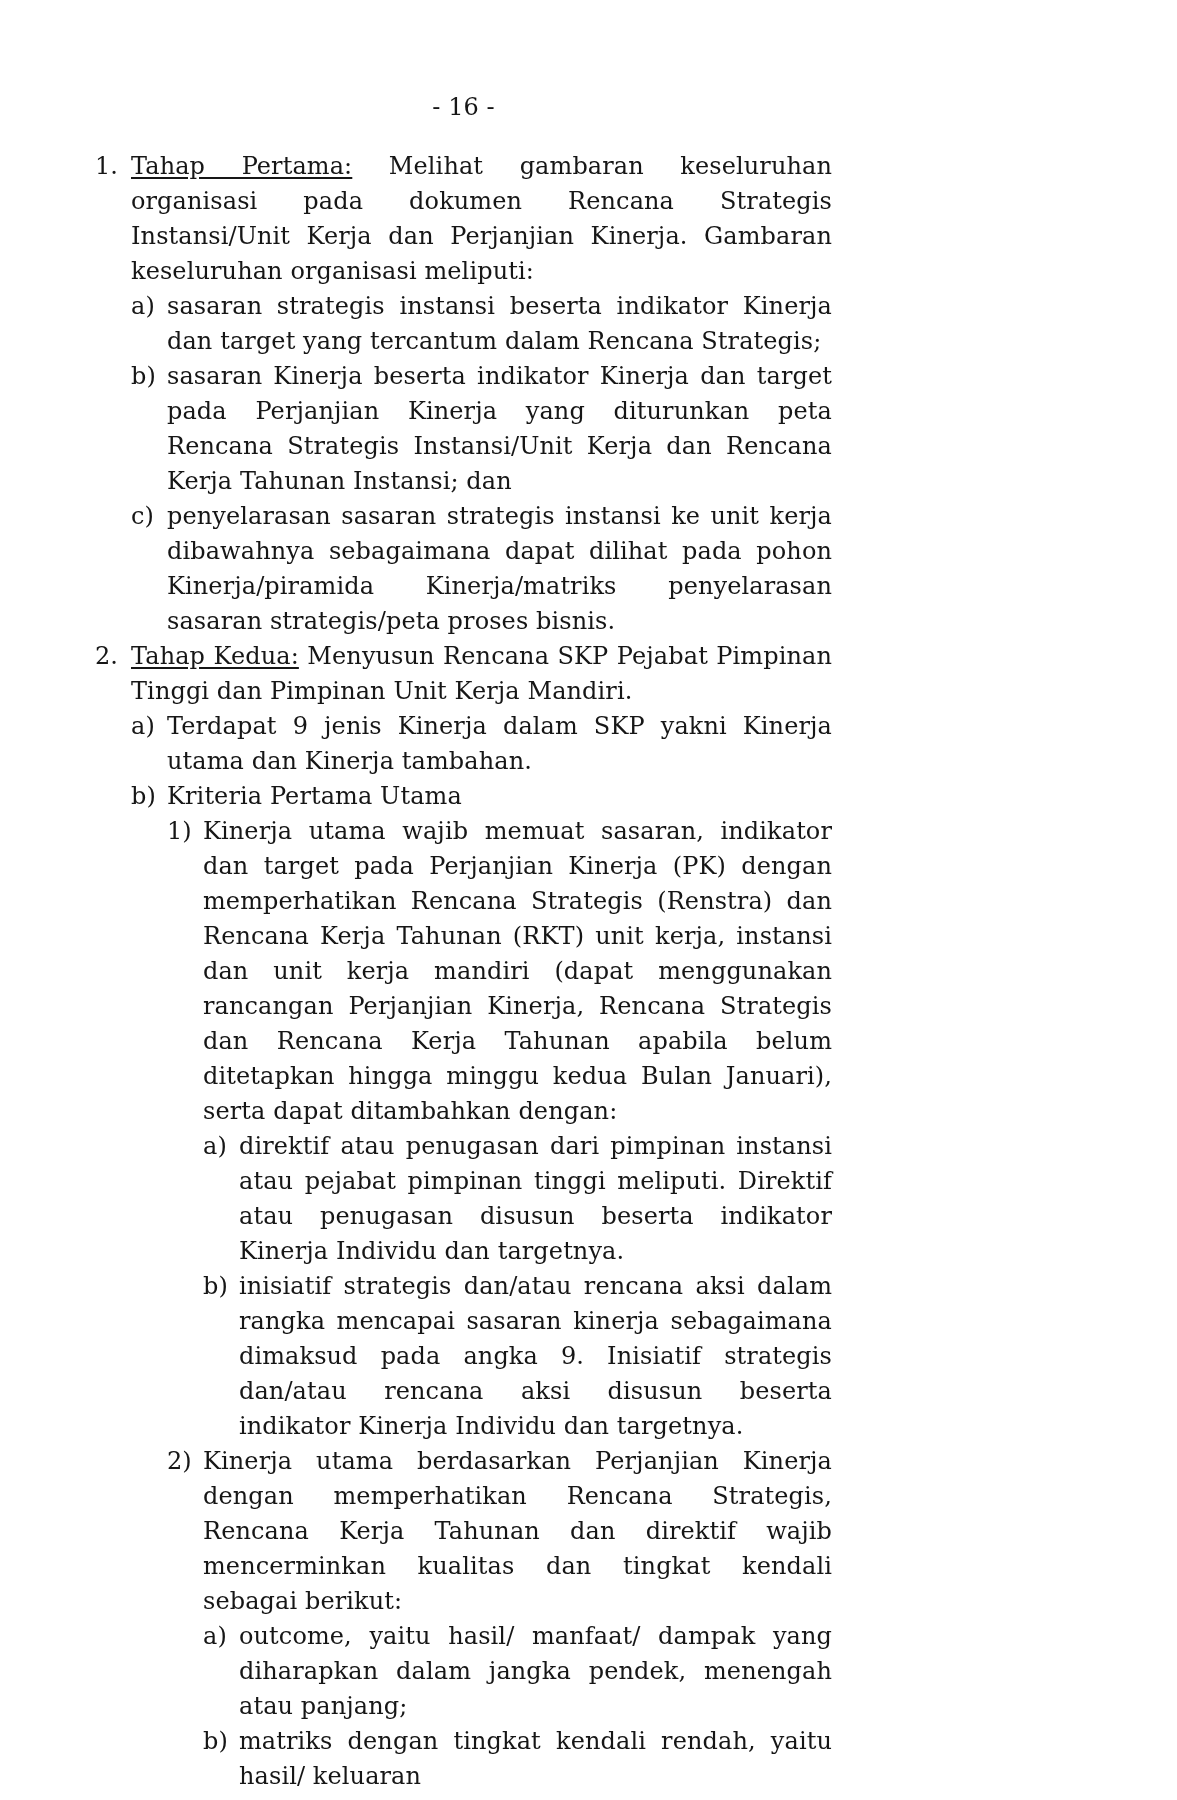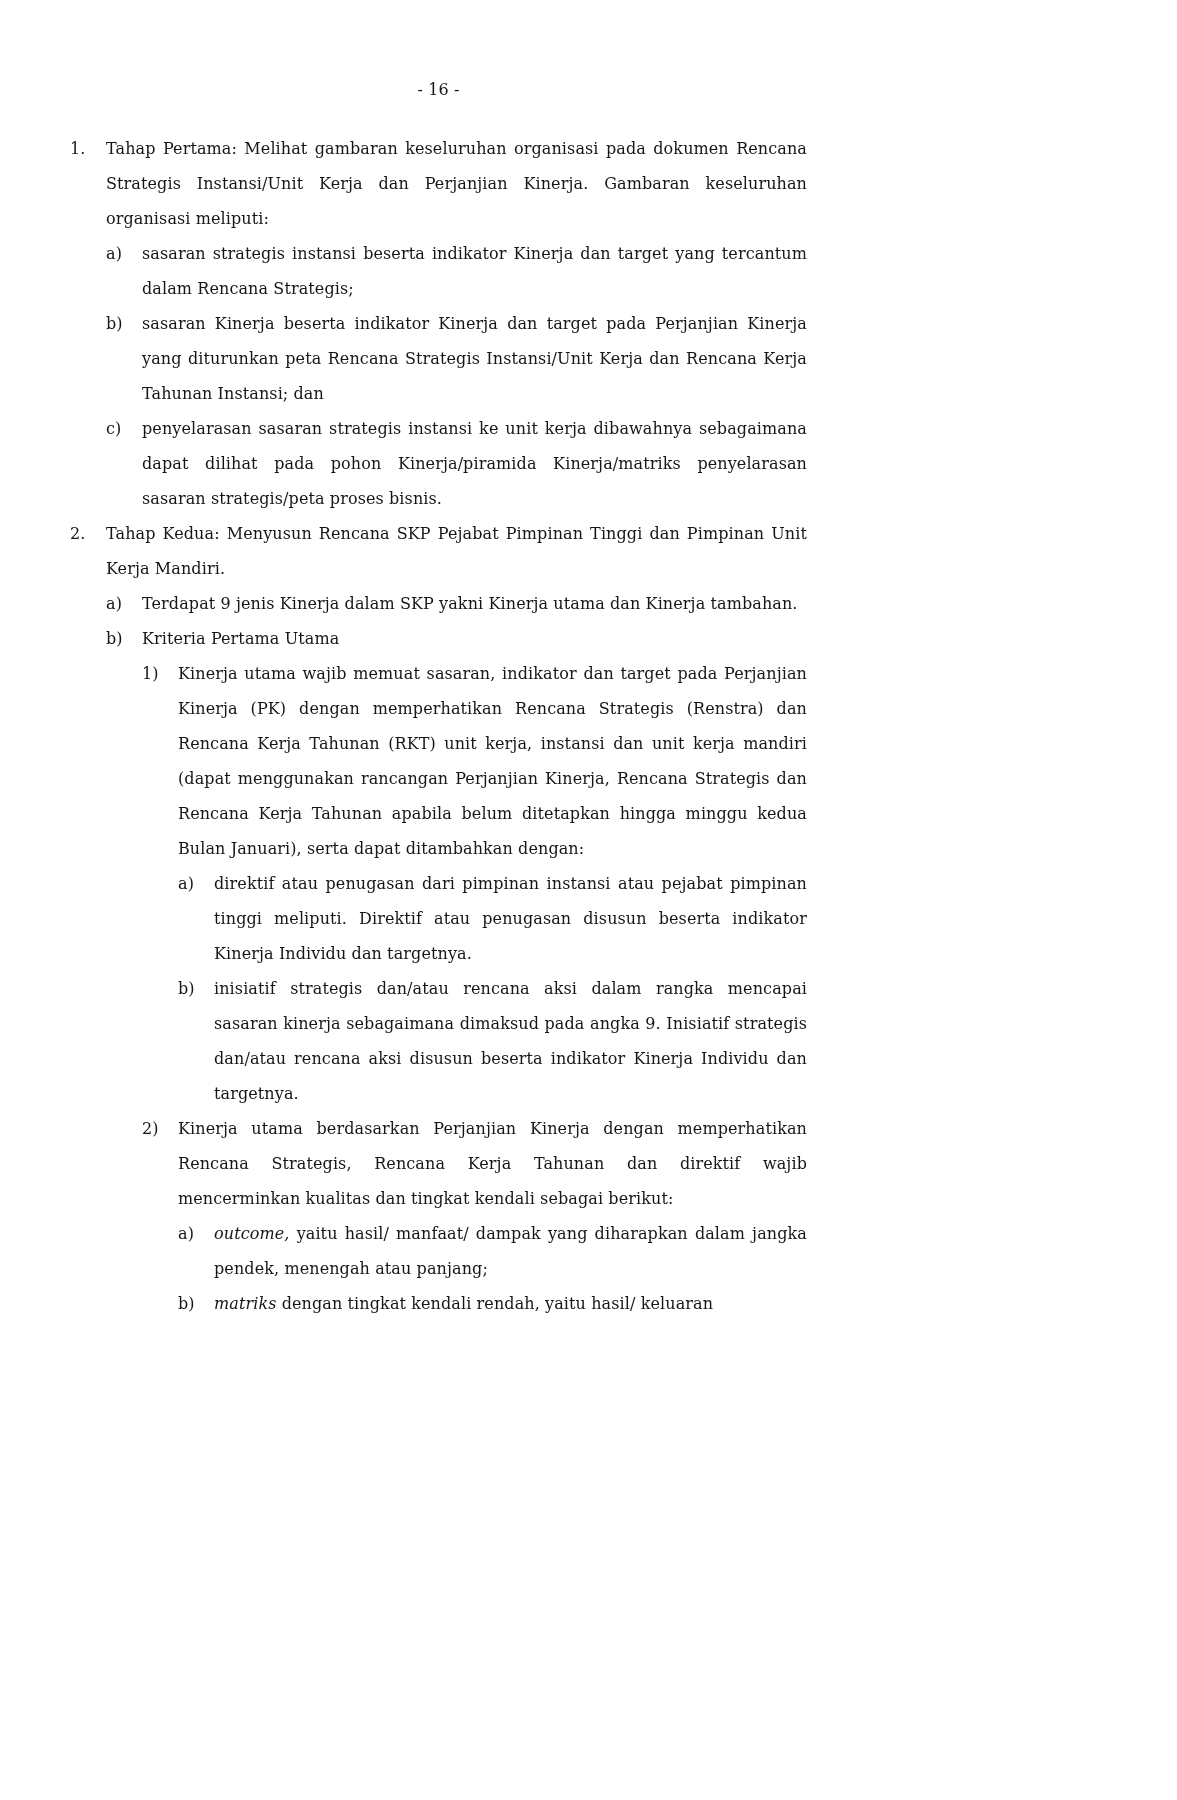--- a/index.html
+++ b/index.html
@@ -12,10 +12,10 @@
     overflow: hidden;
   }
   .content {
-    margin-left: 70px;
+    margin-left: 95px;
     width: 737px;
-    padding-top: 72px;
-    font-size: 16px;
+    padding-top: 90px;
+    font-size: 24px;
     line-height: 35px;
     letter-spacing: 0.1px;
   }

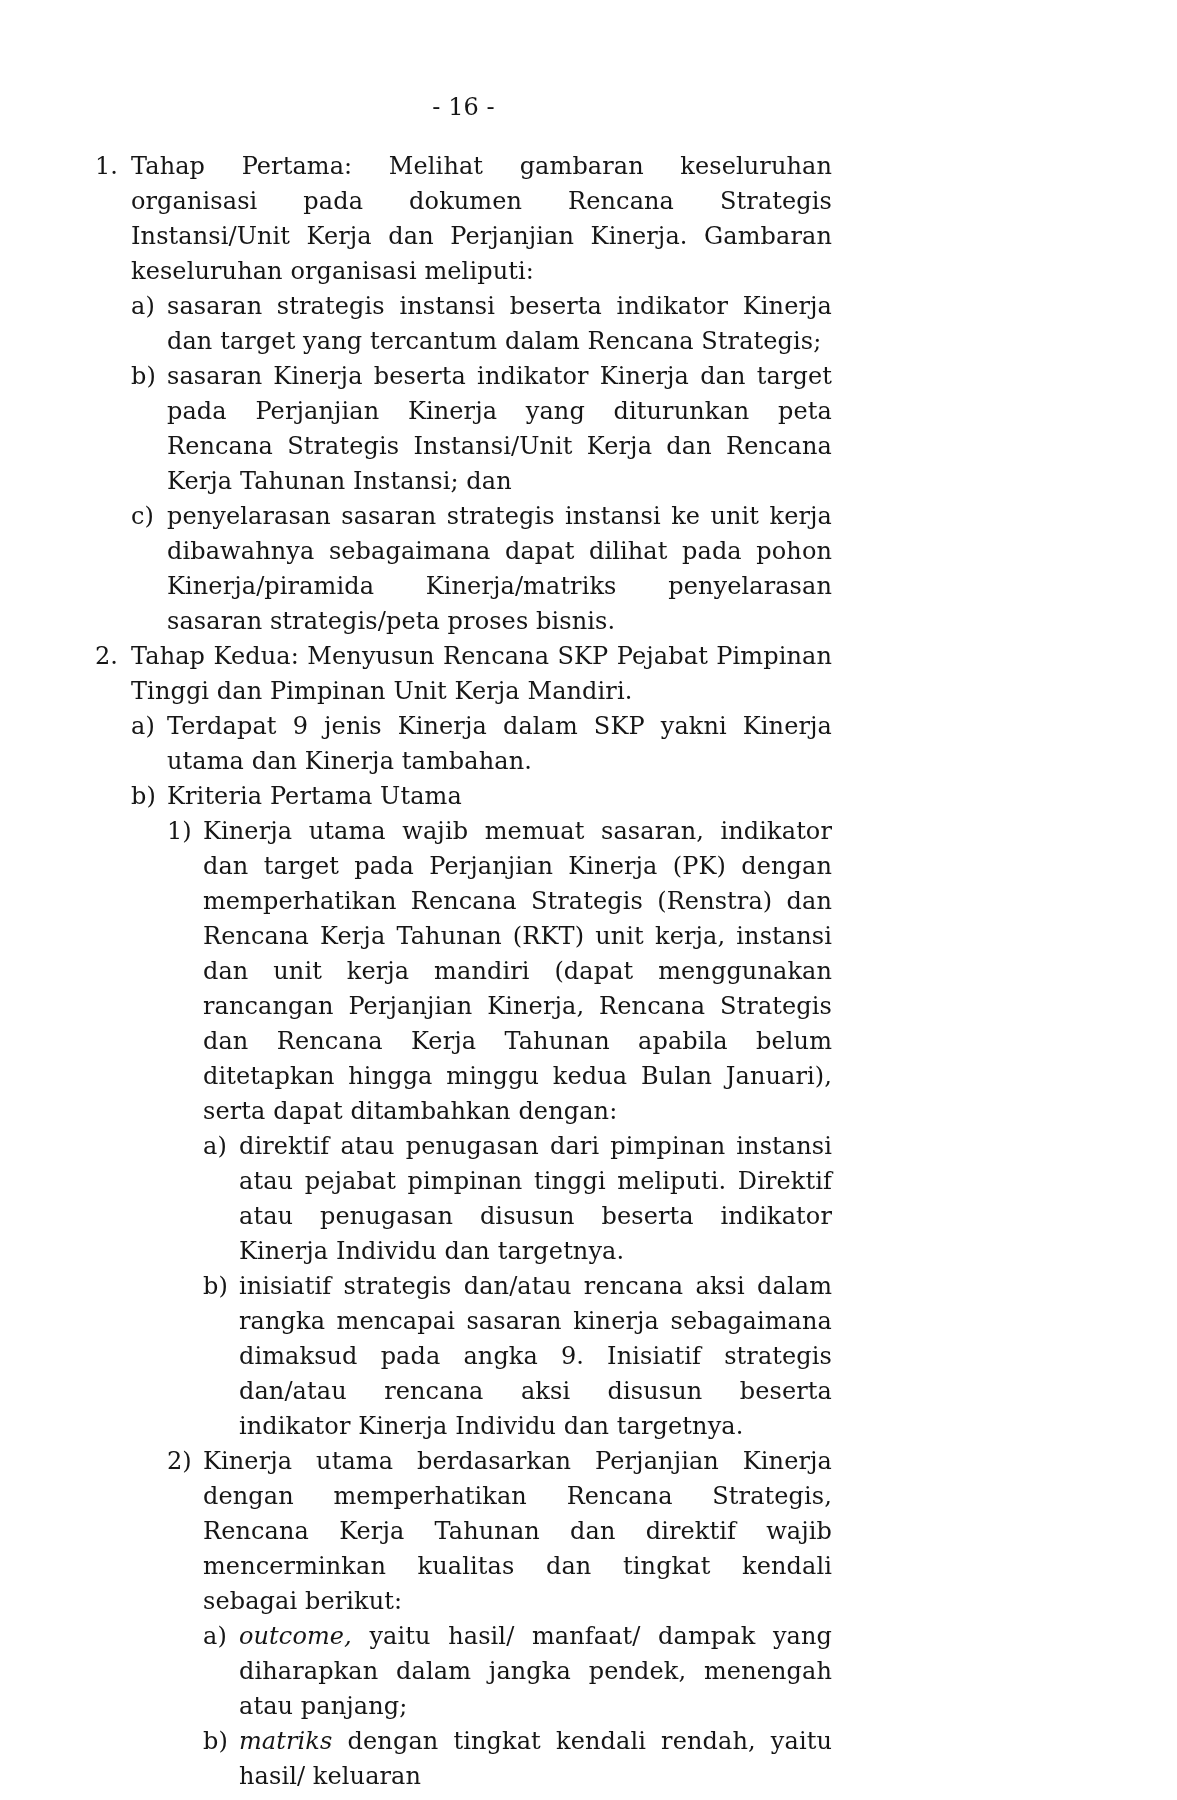--- a/index.html
+++ b/index.html
@@ -29,7 +29,7 @@
   .lvl2 { margin-left: 36px; }
   .lvl3 { margin-left: 72px; }
   .lvl4 { margin-left: 108px; }
-  .u { text-underline-offset: 3px; }
+  .u { text-decoration: underline; text-underline-offset: 3px; }
   .it { font-style: italic; }
 </style>
 </head>

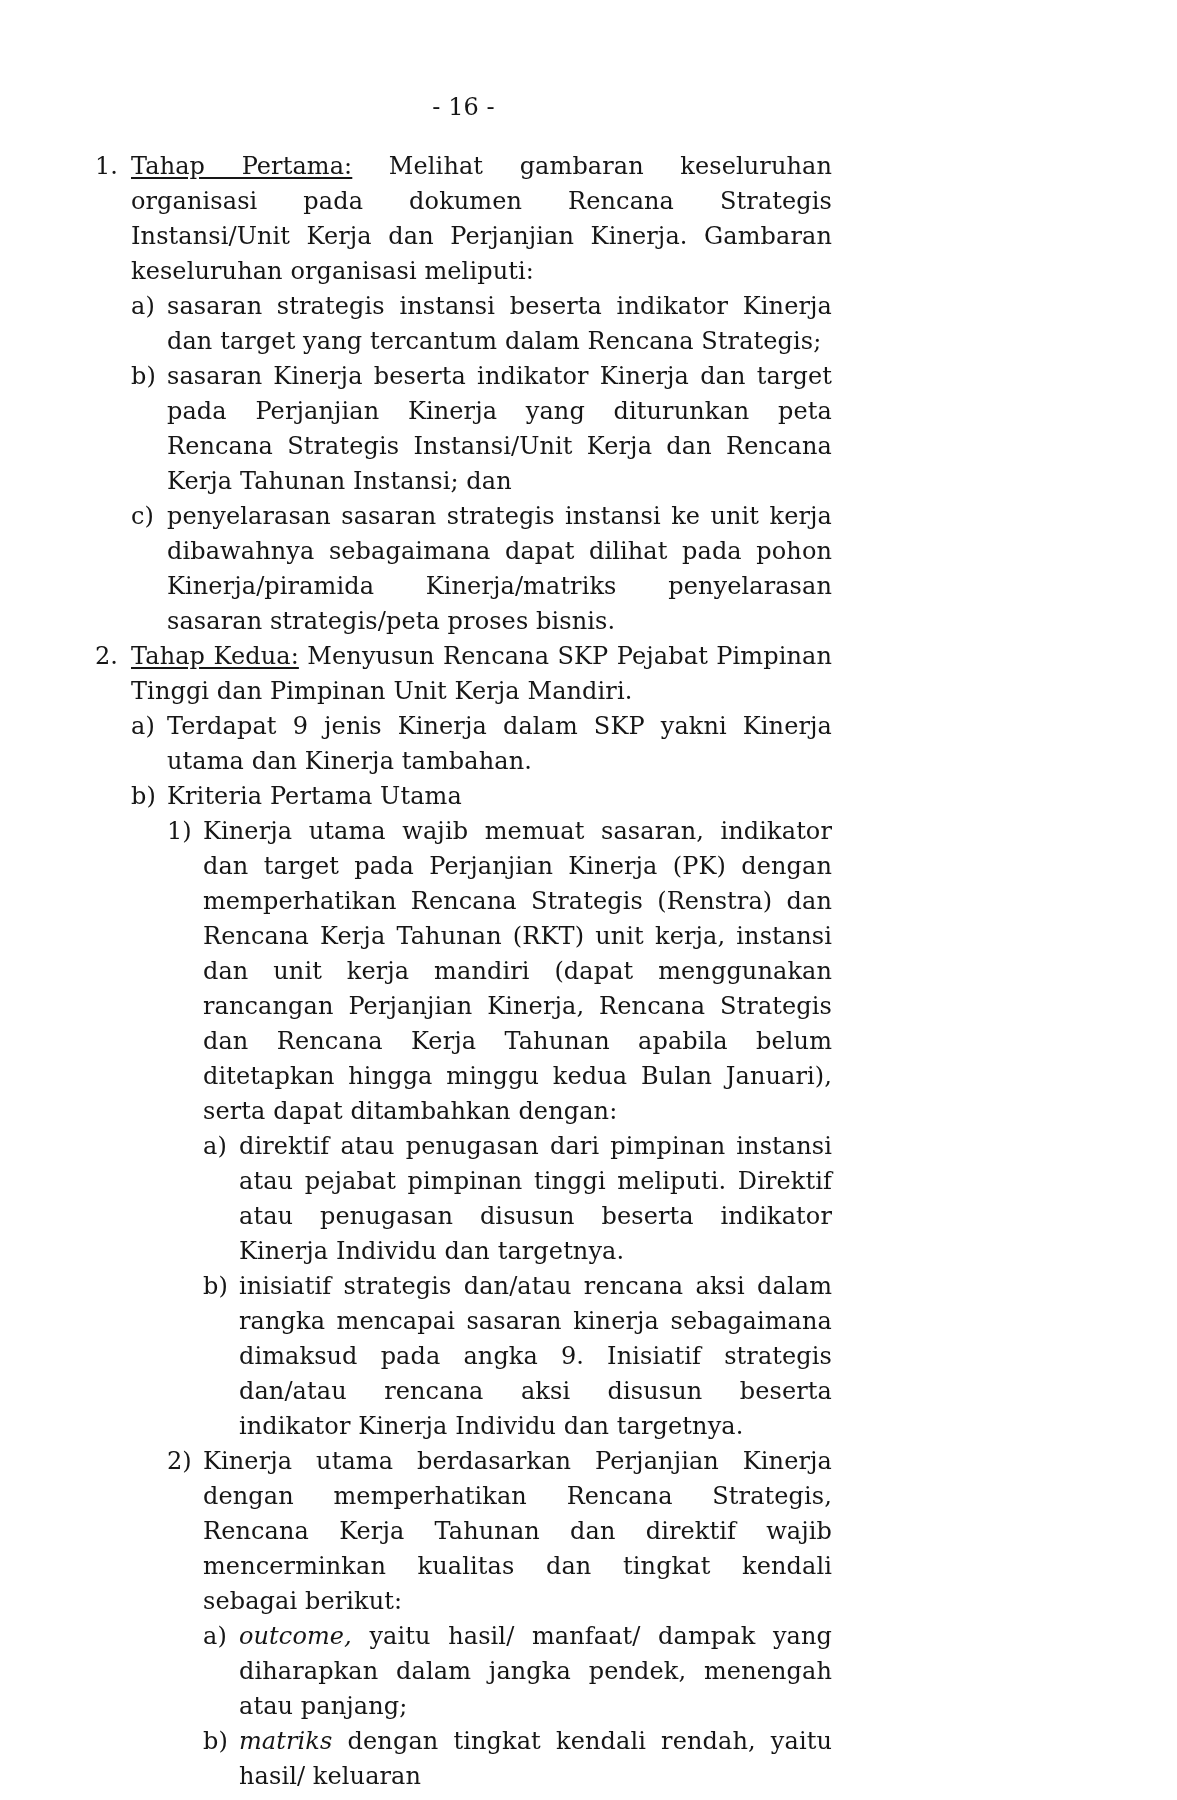--- a/index.html
+++ b/index.html
@@ -30,7 +30,7 @@
   .lvl3 { margin-left: 72px; }
   .lvl4 { margin-left: 108px; }
   .u { text-decoration: underline; text-underline-offset: 3px; }
-  .it { font-style: italic; }
+  .it { }
 </style>
 </head>
 <body>

